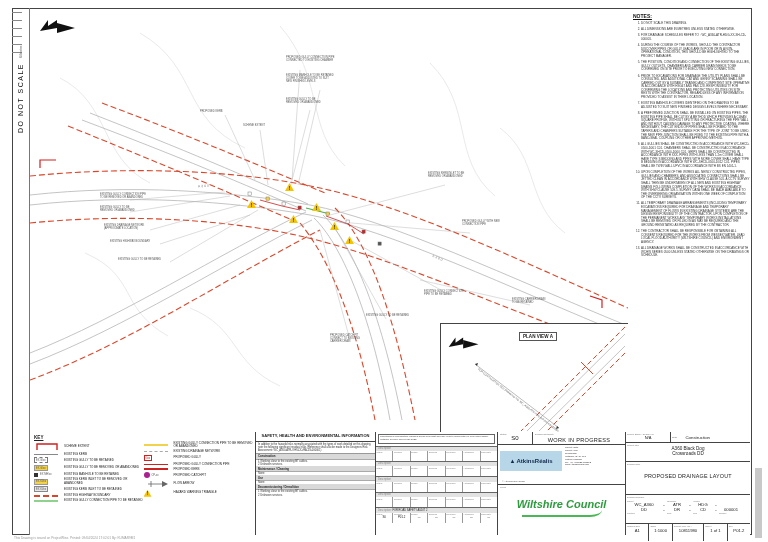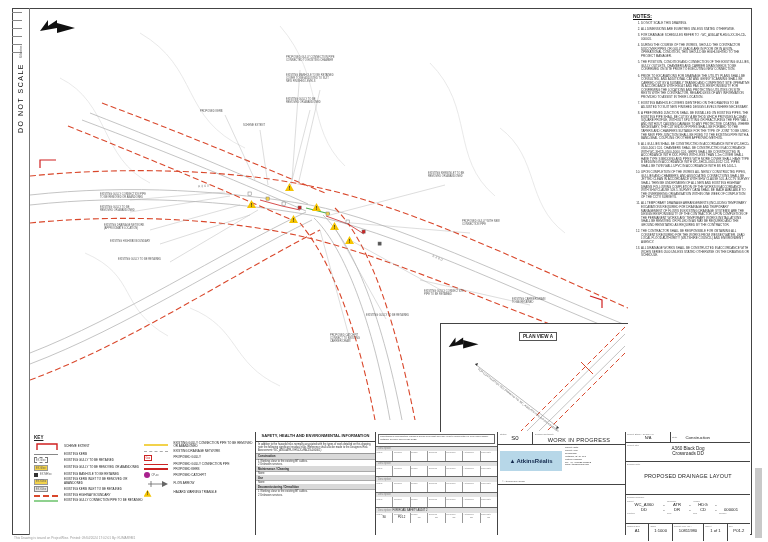--- a/index.html
+++ b/index.html
@@ -659,6 +659,11 @@
             <div>www.AtkinsRealis.com</div>
           </div>
         <div class="firm-copy">© AtkinsRéalis (2023)</div>
+      </div>
+      <div class="client-row">
+        <span class="lab">Client</span>
+        <div class="council">Wiltshire Council</div>
+        <div class="swoosh"></div>
       </div>
     </div>
 

